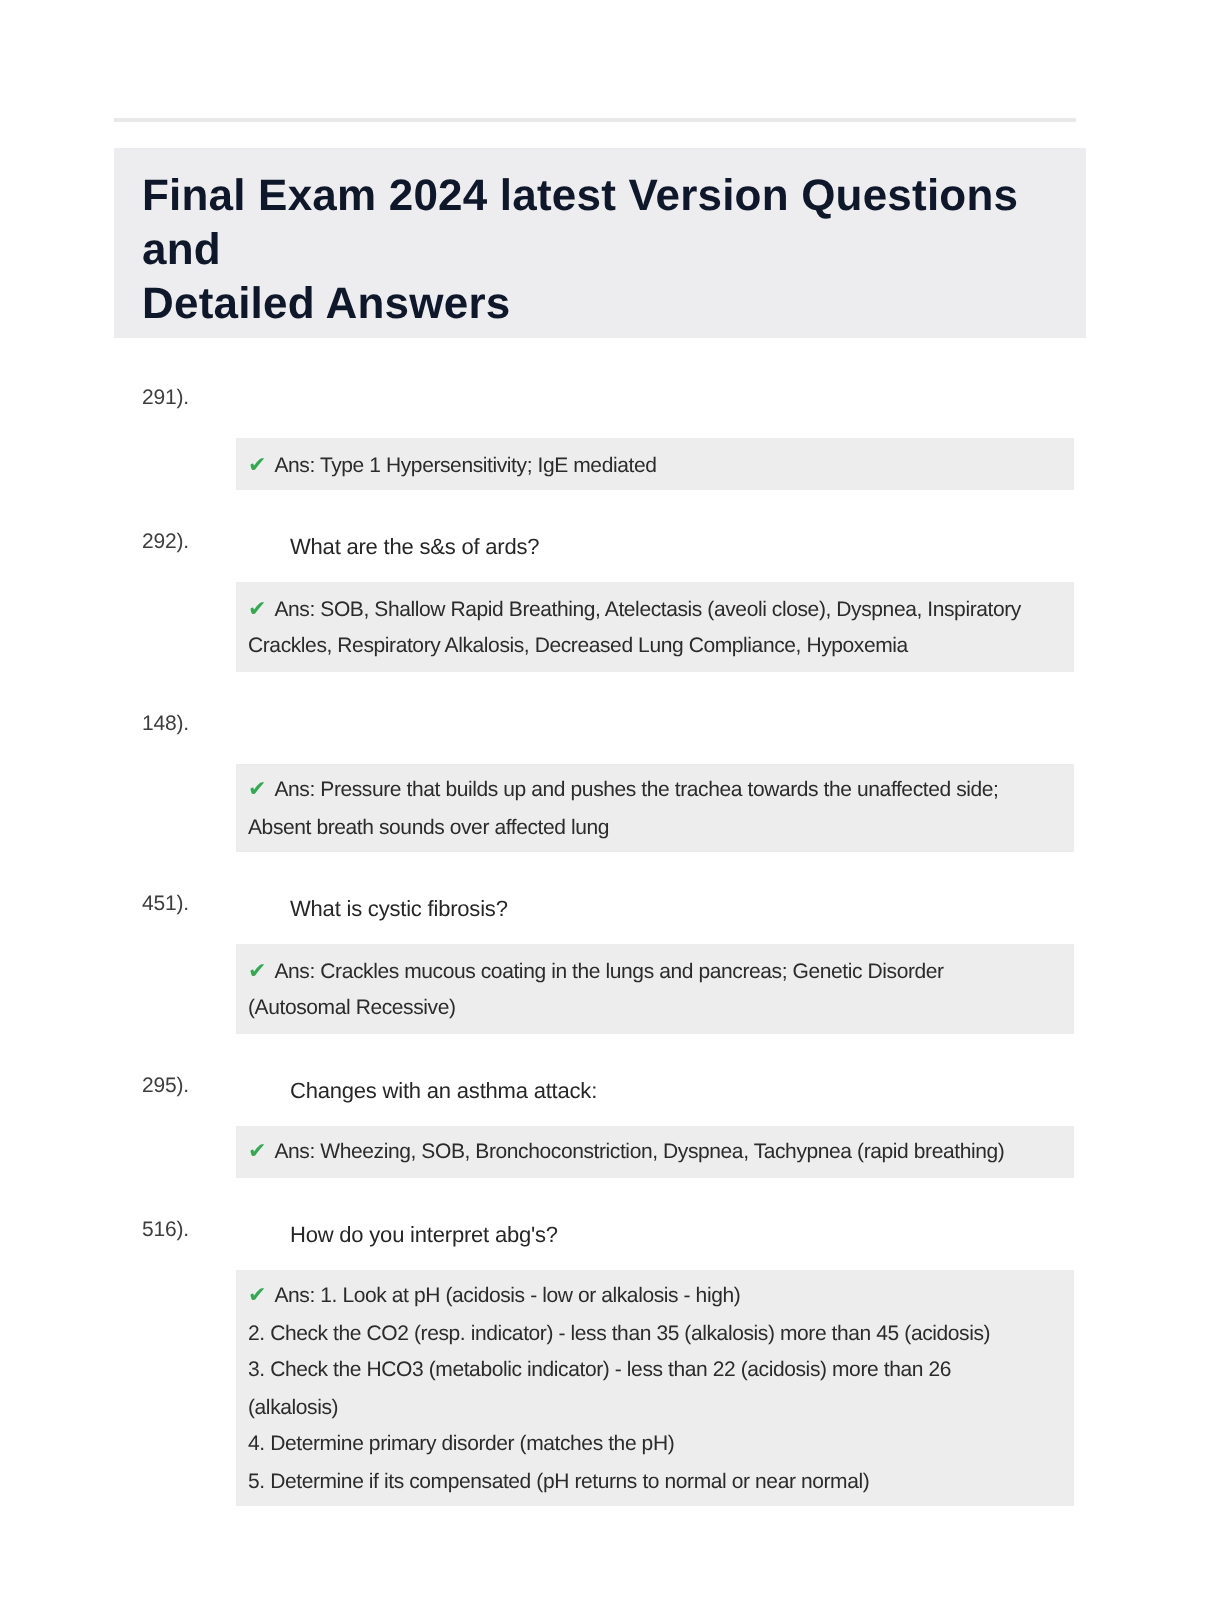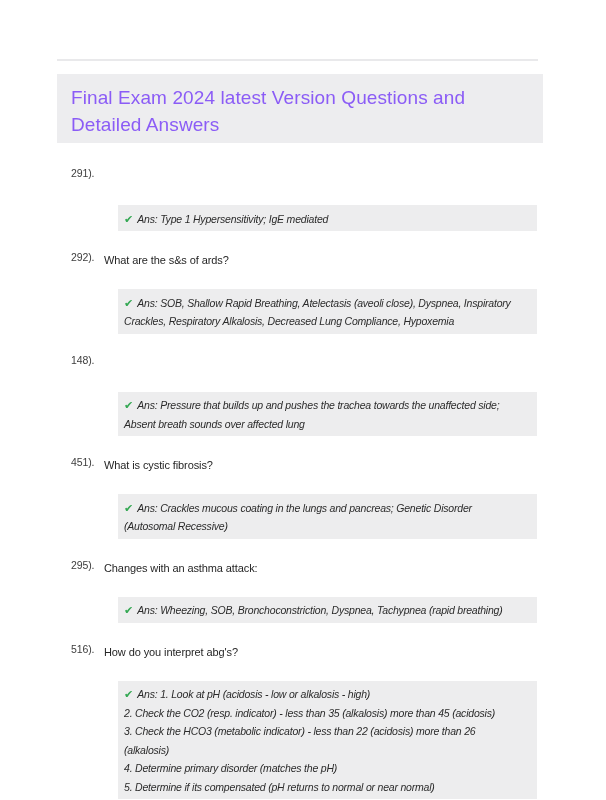--- a/index.html
+++ b/index.html
@@ -31,11 +31,12 @@
     min-height: 55px;
   }
   .title-text {
-    font-size: 19px;
+    font-size: 22px;
     line-height: 27px;
-    color: #8b5cf6;
+    color: #0f172a;
     letter-spacing: 0.1px;
     white-space: pre-line;
+    font-weight: bold;
   }
   .qa-list { margin: 0; }
   .q-row {

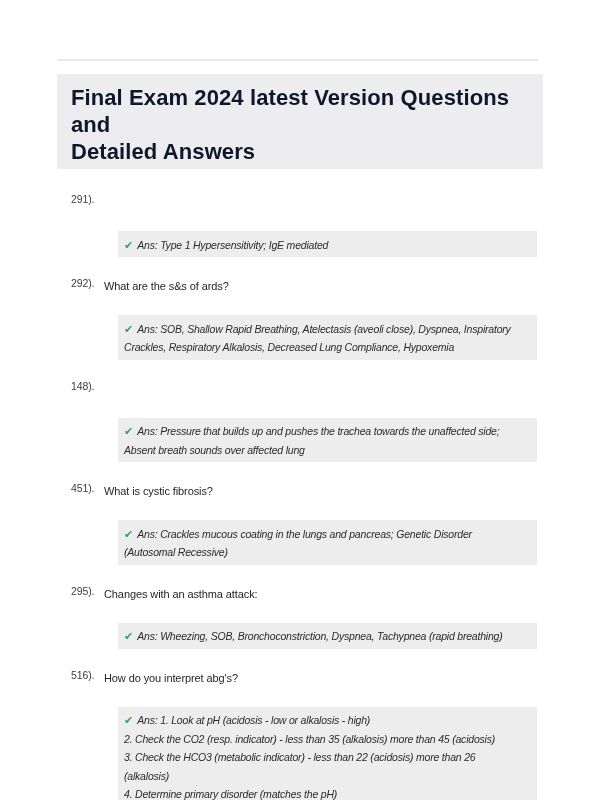--- a/index.html
+++ b/index.html
@@ -45,6 +45,7 @@
     margin-left: 71px;
     margin-top: 23px;
     line-height: 13px;
+    gap: 41px;
   }
   .qa:first-child .q-row { margin-top: 27px; }
   .q-num {

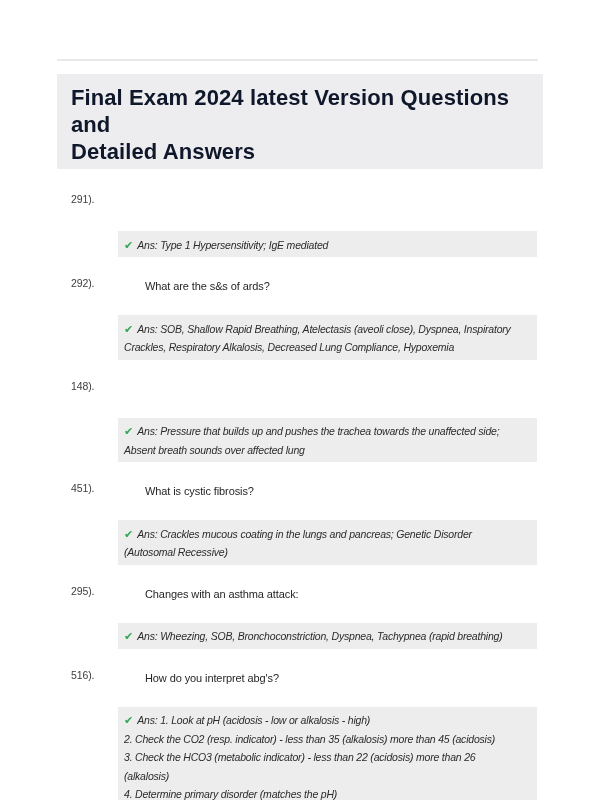--- a/index.html
+++ b/index.html
@@ -63,11 +63,10 @@
   }
   .a-box {
     margin-left: 118px;
-    margin-top: 22px;
+    margin-top: 10px;
     width: 405px;            
     background: #ededee;
     padding: 3.5px 8px 4px 6px;
-    font-style: italic;
   }
   .check {
     color: #34a853;

